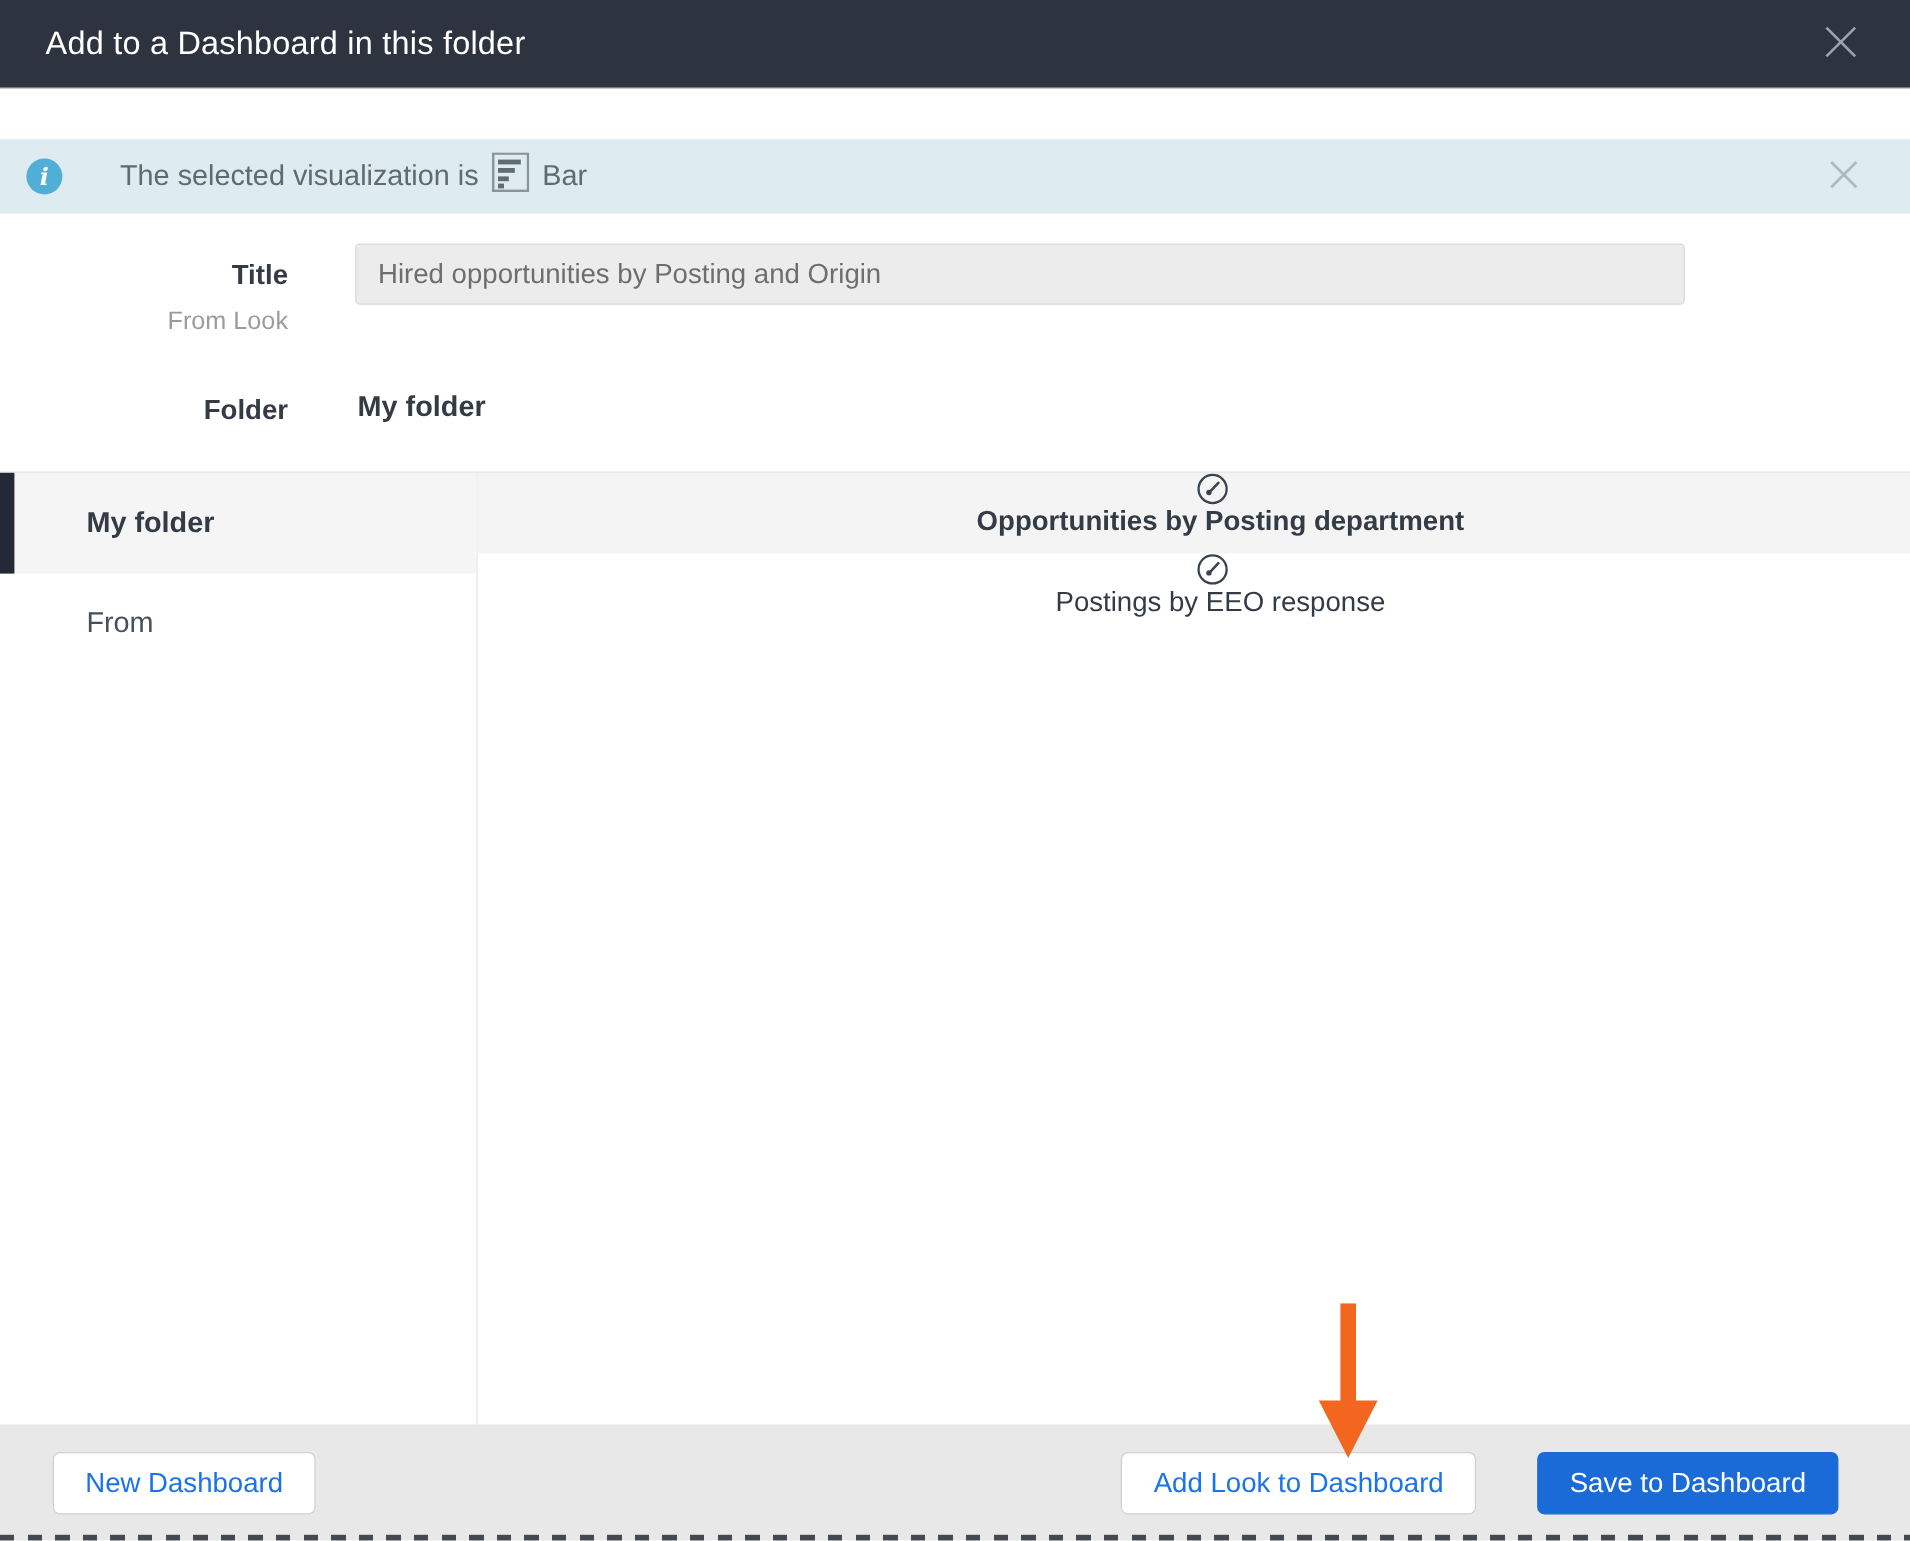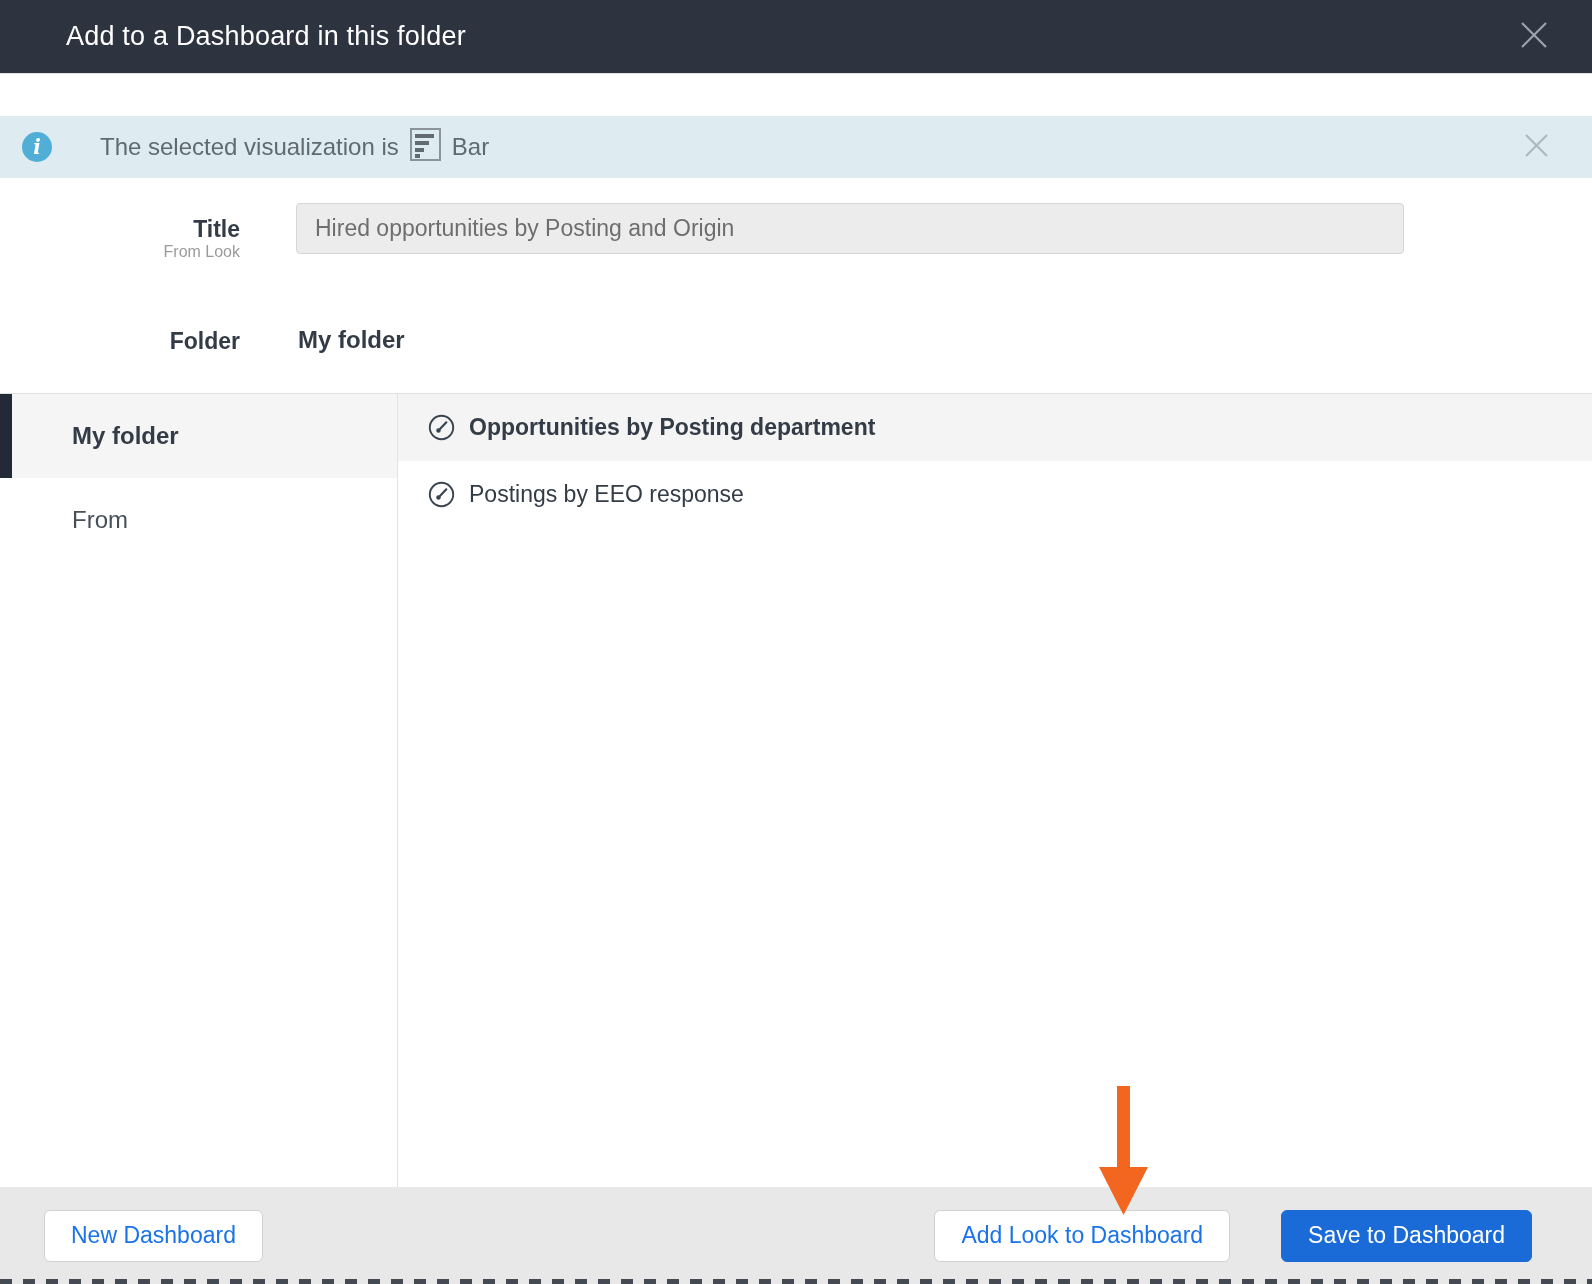--- a/index.html
+++ b/index.html
@@ -24,7 +24,7 @@
   .header{position:absolute;left:0;top:0;width:1592px;height:74px;background:var(--header-bg);
     display:flex;align-items:center;justify-content:space-between;padding:0 40px 0 38px;
     border-bottom:1px solid #E2E2E2;}
-  .header-title{color:#FFFFFF;font-size:27px;font-weight:500;letter-spacing:.2px;margin-left:28px;}
+  .header-title{color:#FFFFFF;font-size:27px;font-weight:500;letter-spacing:.2px;}
   .icon-btn{background:none;border:none;cursor:pointer;display:flex;align-items:center;justify-content:center;padding:0;}
 
   

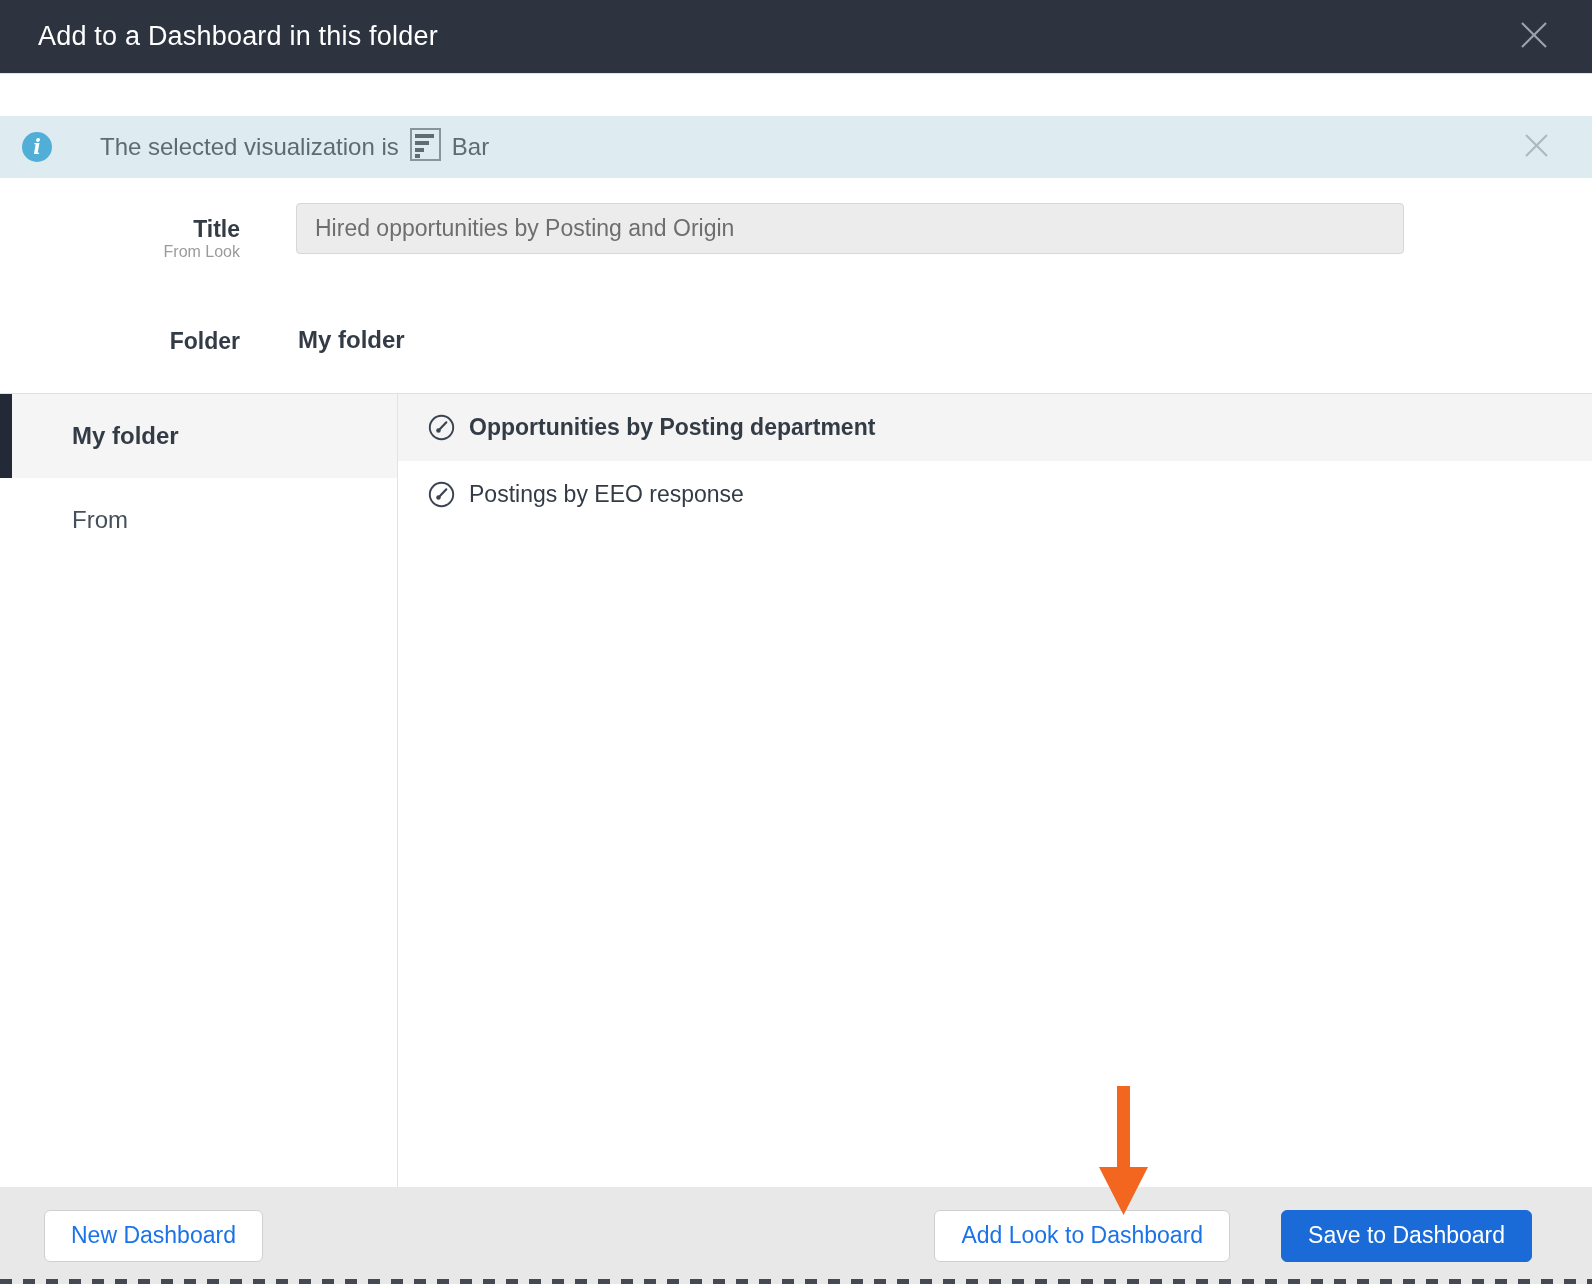--- a/index.html
+++ b/index.html
@@ -40,7 +40,7 @@
   
   .label-col{position:absolute;left:0;width:240px;text-align:right;}
   .form-label{font-size:23px;font-weight:700;color:#333C46;}
-  .form-sublabel{font-size:16px;color:var(--text-gray);}
+  .form-sublabel{font-size:21px;color:var(--text-gray);margin-top:13px;}
   .title-input{position:absolute;left:296px;top:203px;width:1108px;height:51px;background:#ECECEC;
     border:1px solid #D7D7D7;border-radius:4px;font-size:23px;color:#6E6E6E;padding:0 18px;
     font-family:inherit;outline:none;}

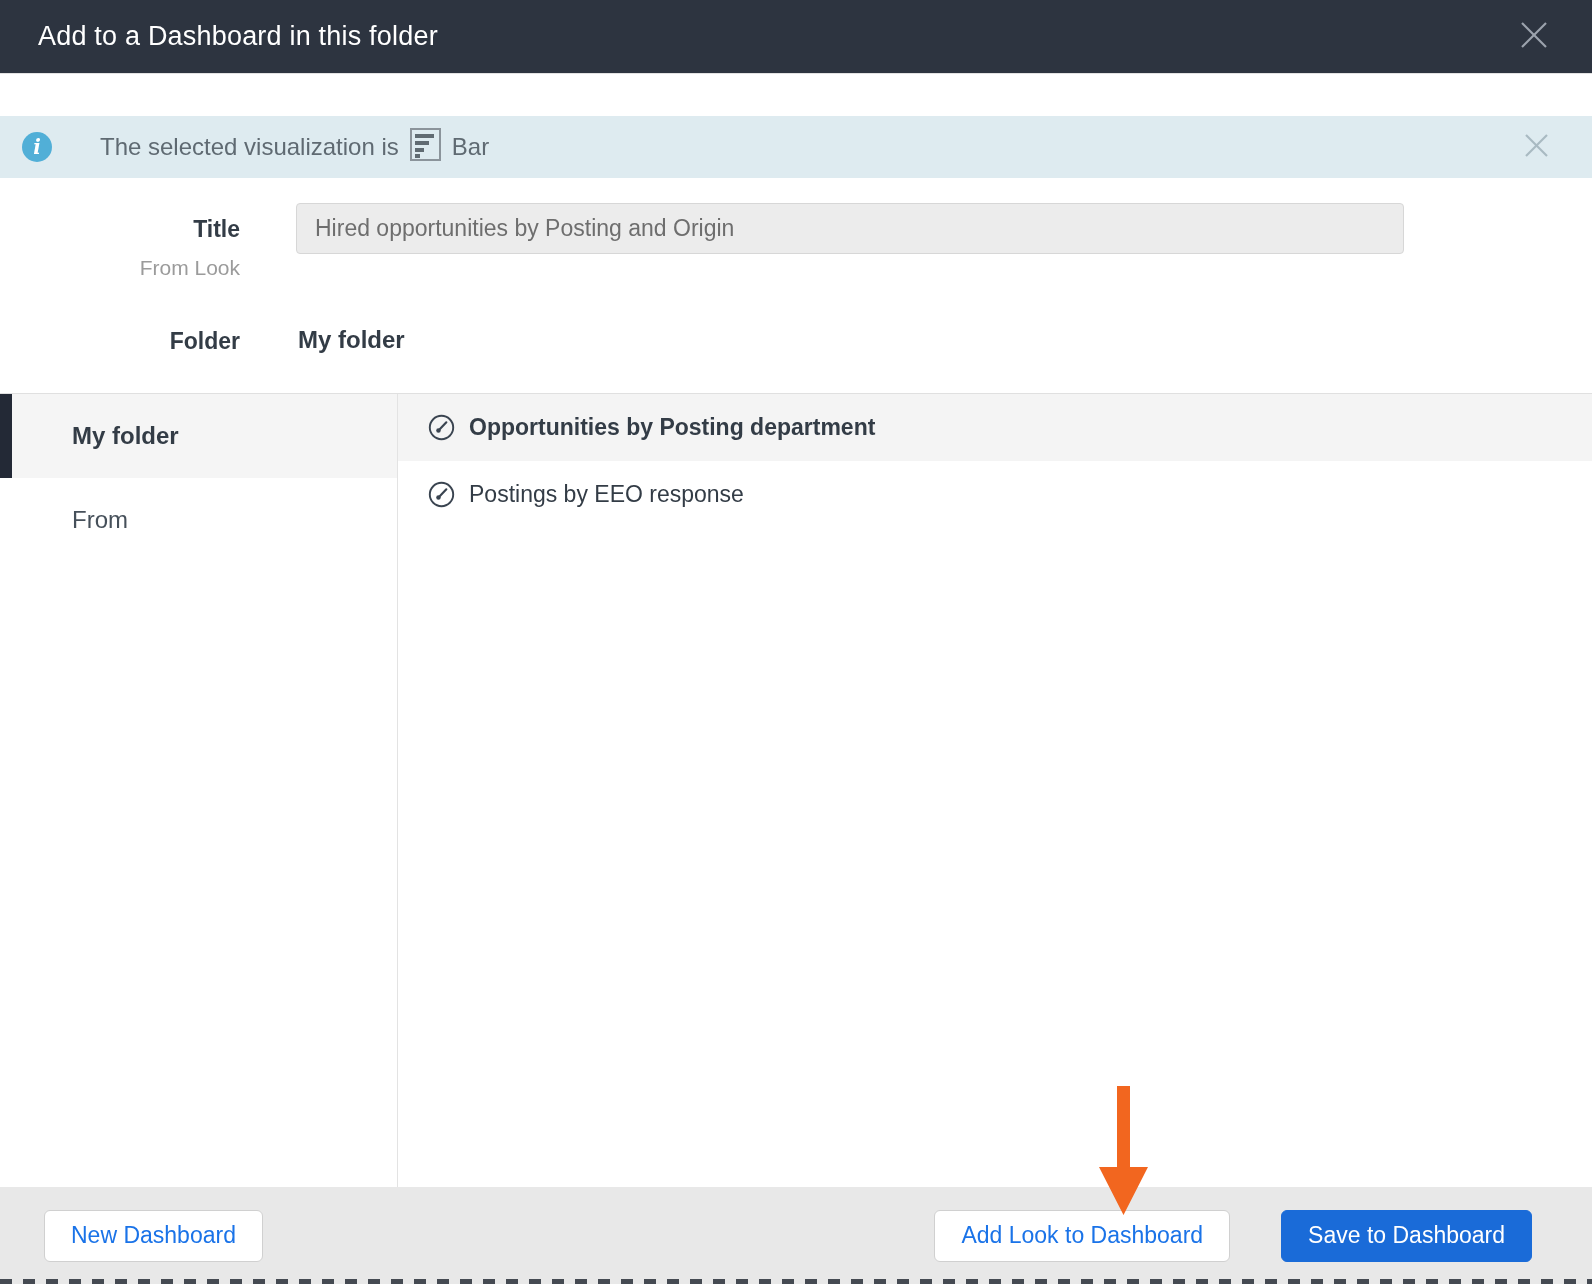--- a/index.html
+++ b/index.html
@@ -57,7 +57,7 @@
   .filter-input{margin:14px 0 0 27px;width:553px;height:50px;border:1px solid #BBBBBB;border-radius:4px;
     font-size:23px;color:#444;padding:0 18px;font-family:inherit;outline:none;background:#fff;}
   .filter-input::placeholder{color:#9E9E9E;}
-  .look-row{height:67px;display:flex;align-items:center;padding-left:30px;cursor:pointer;}
+  .look-row{height:67px;display:flex;align-items:center;padding-left:30px;cursor:pointer;flex-direction:column;}
   .look-row.selected{background:#F4F4F4;}
   .look-row .look-title{font-size:23px;color:#333C46;margin-left:14px;}
   .look-row.selected .look-title{font-weight:700;}

